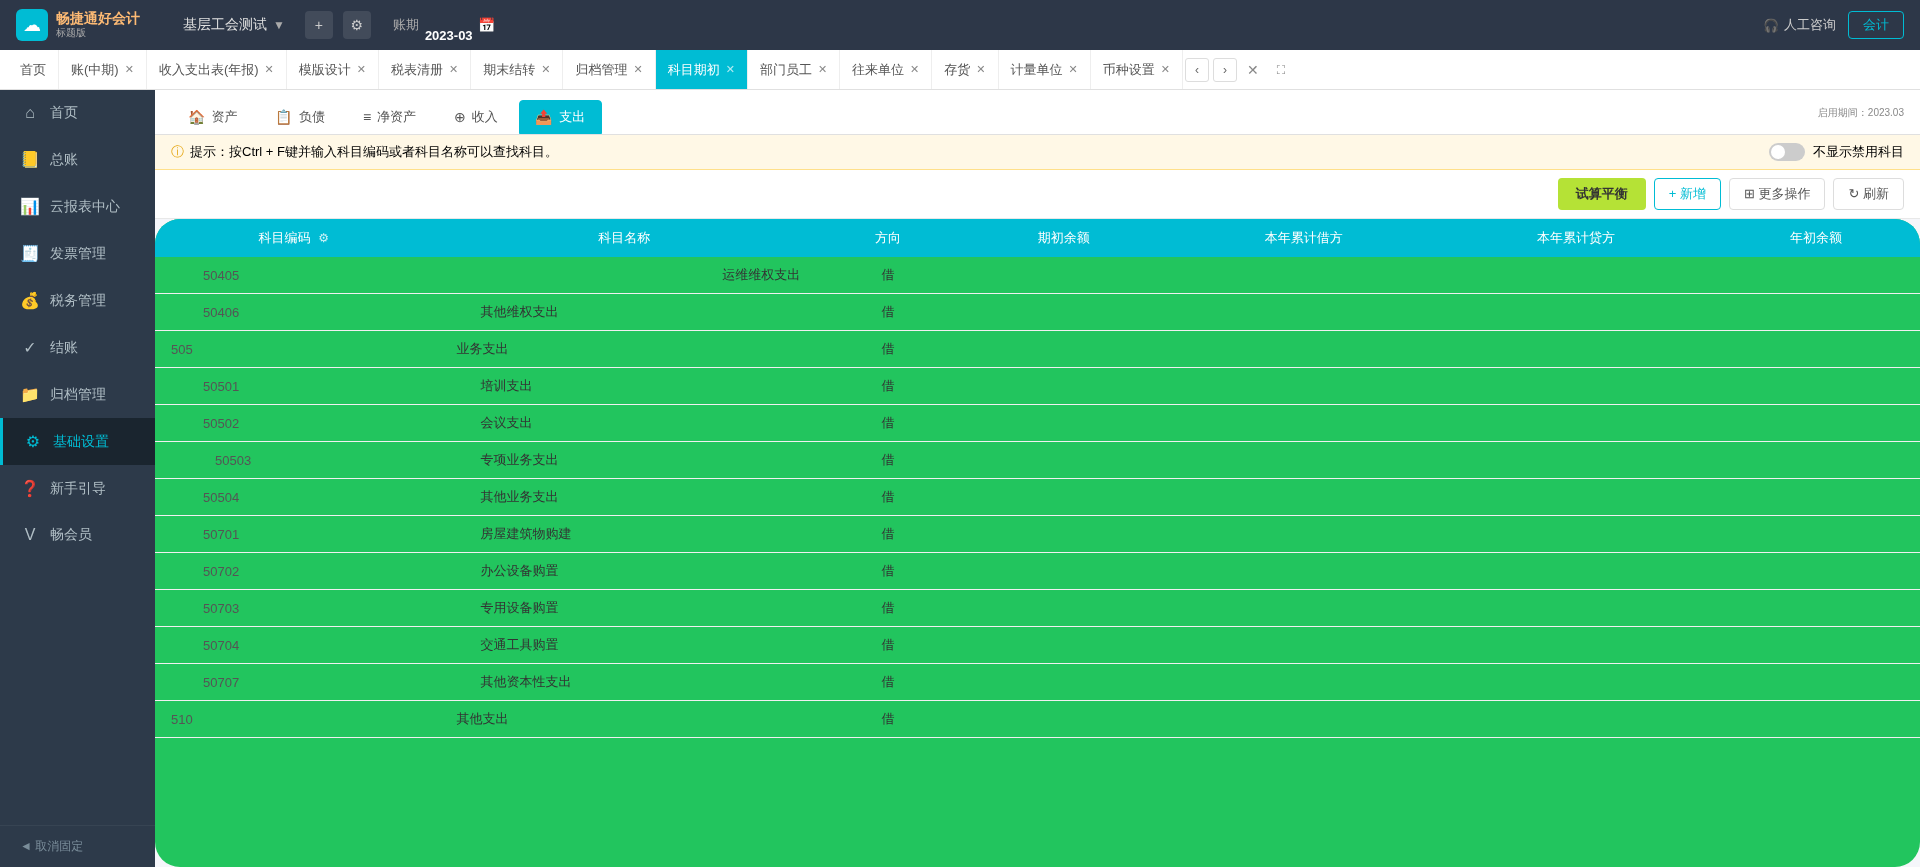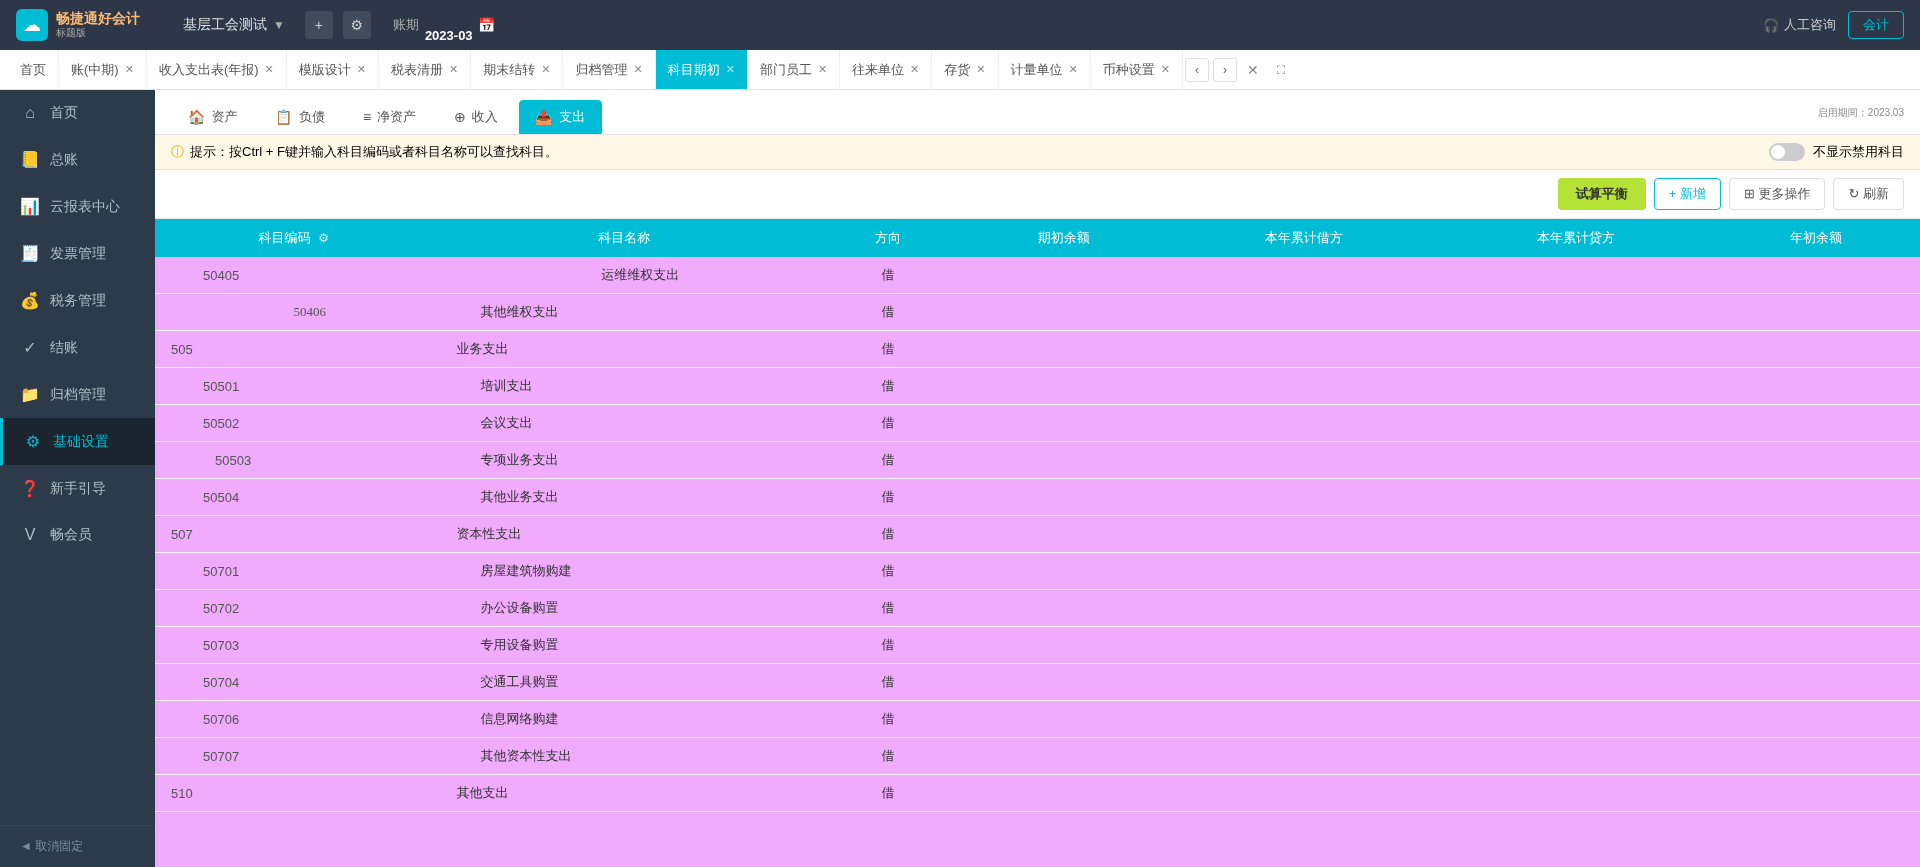--- a/index.html
+++ b/index.html
@@ -277,7 +277,8 @@
     .table-wrapper {
       flex: 1;
       overflow-y: auto;
-      background: #f0abfc;
+      background: #22c55e;
+      border-radius: 25px;
     }
     table {
       width: 100%;

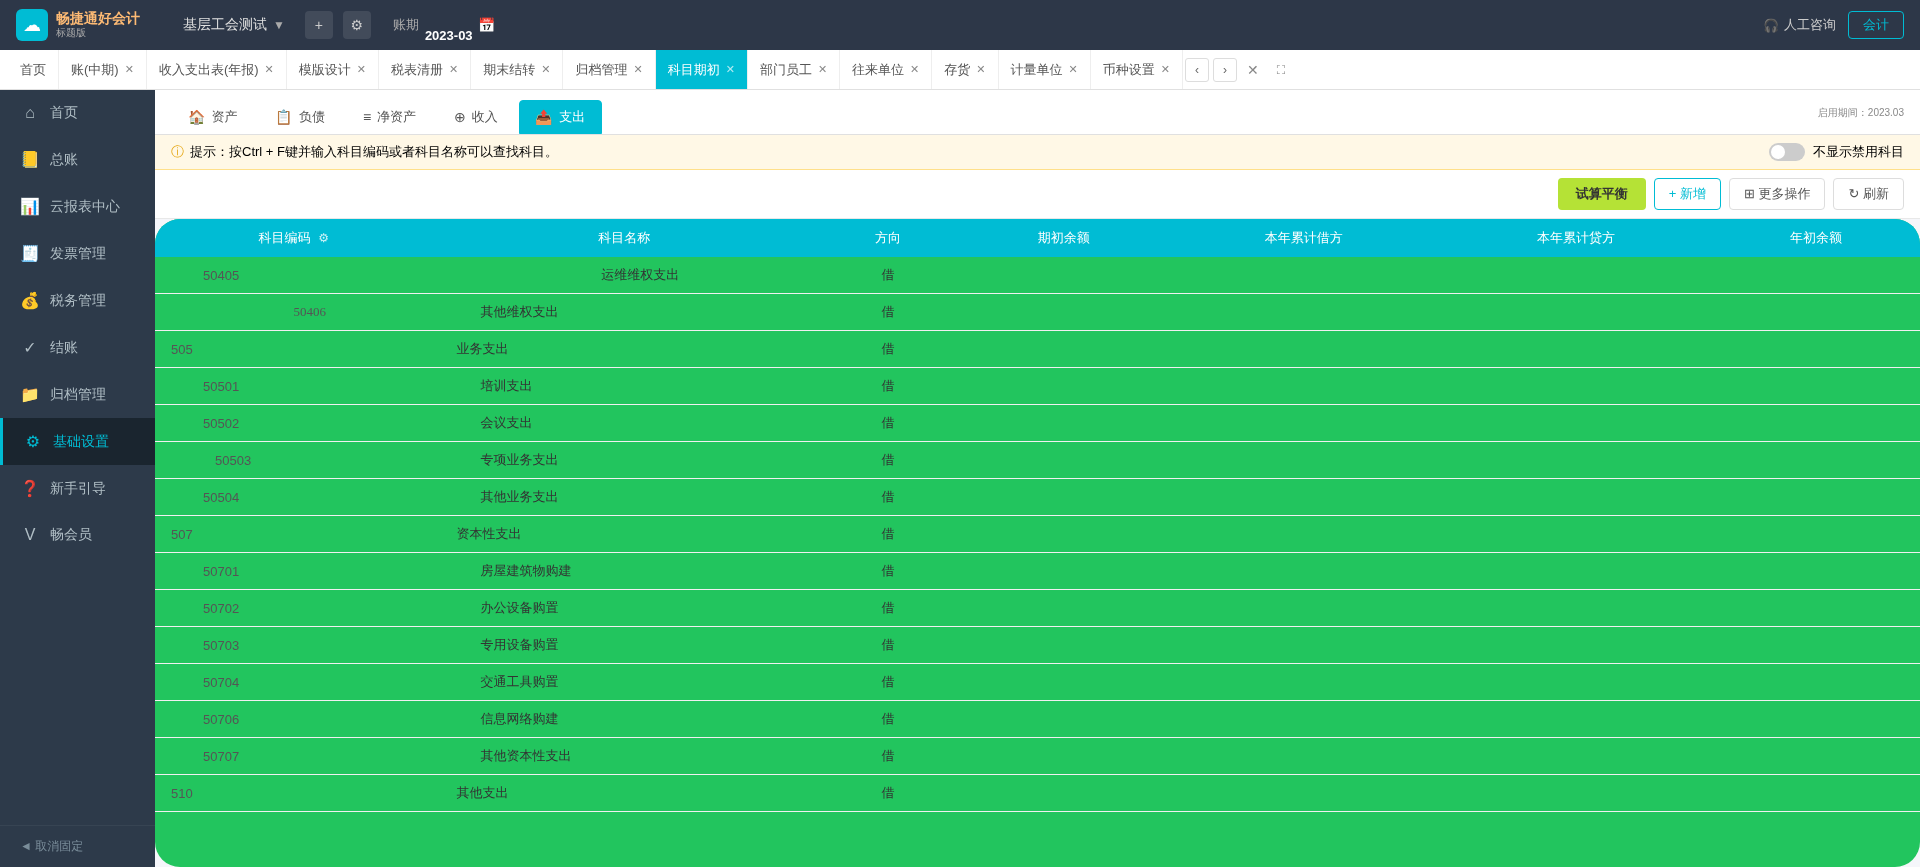--- a/index.html
+++ b/index.html
@@ -528,7 +528,7 @@
         <tbody id="table-body">
         <tr>
               <td style="padding-left: 48px; text-align: left;">50405</td>
-              <td style="text-align: center; padding-left: 48px;">运维维权支出</td>
+              <td style="text-align: right; padding-left: 48px;">运维维权支出</td>
               <td>借</td>
               <td></td>
               <td></td>

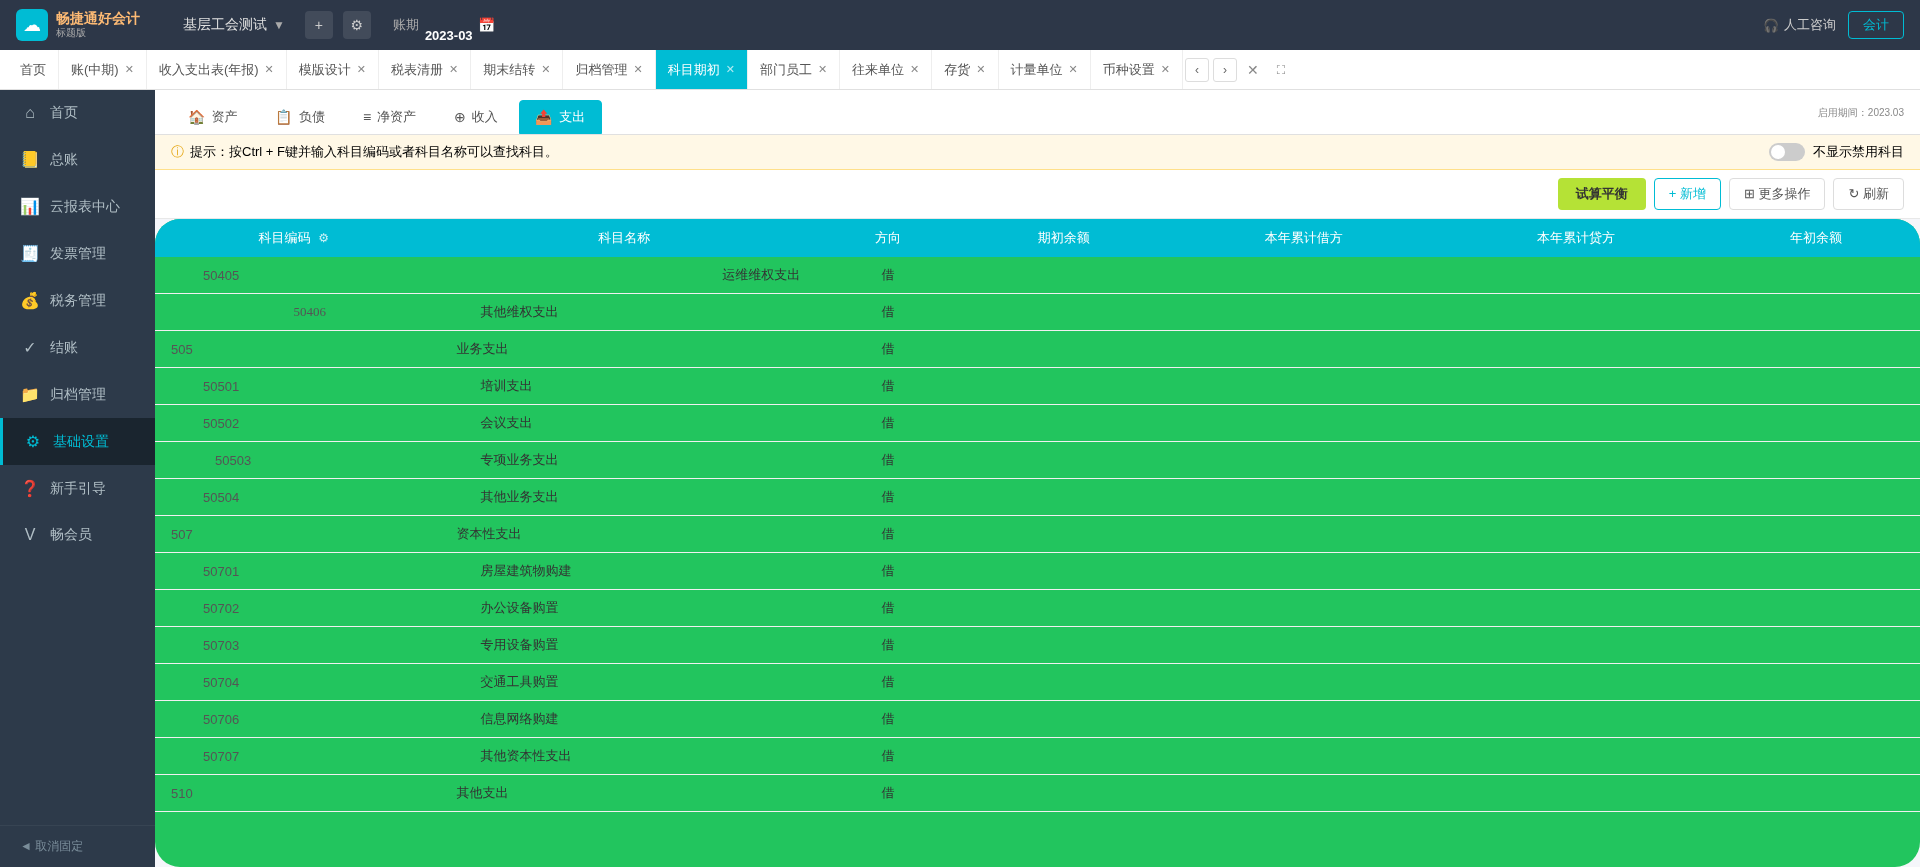--- a/index.html
+++ b/index.html
@@ -536,7 +536,7 @@
               <td></td>
             </tr>
             <tr>
-              <td style="padding-left: 48px; text-align: center; font-family: Liberation Serif, serif;">50406</td>
+              <td style="padding-left: 48px; text-align: left;">50406</td>
               <td style="text-align: left; padding-left: 48px;">其他维权支出</td>
               <td>借</td>
               <td></td>

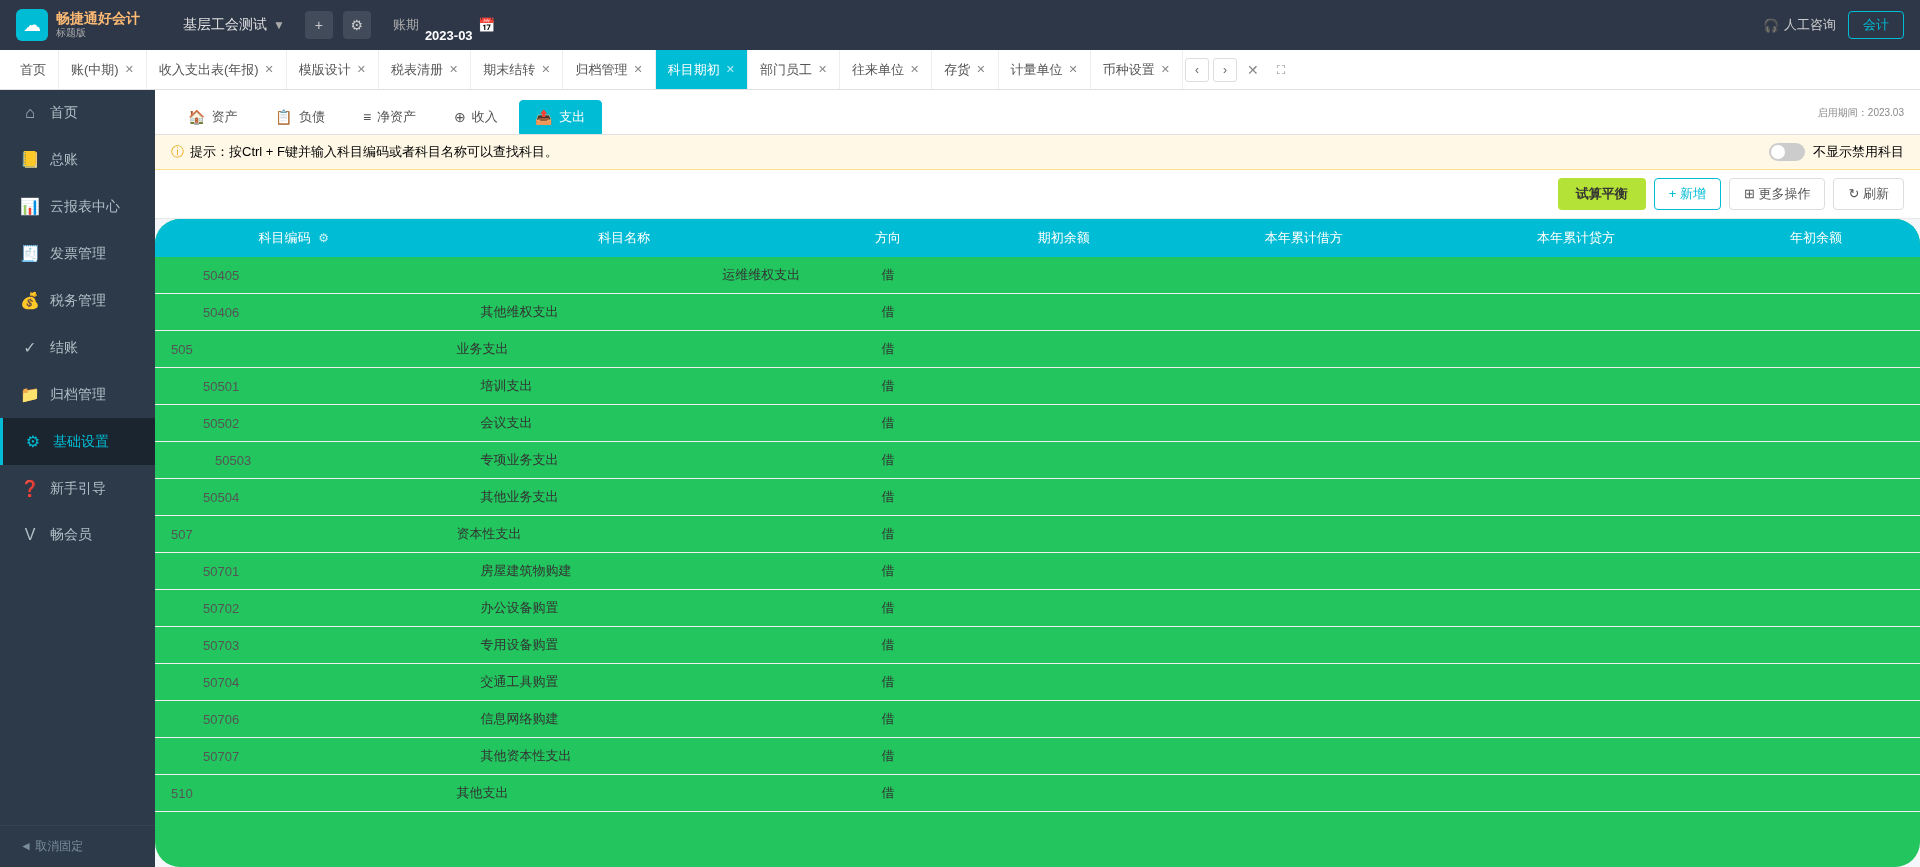--- a/index.html
+++ b/index.html
@@ -590,15 +590,6 @@
               <td></td>
             </tr>
             <tr>
-              <td style="padding-left: 16px; text-align: left;">507</td>
-              <td style="text-align: left; padding-left: 24px; font-weight: normal;">资本性支出</td>
-              <td>借</td>
-              <td></td>
-              <td></td>
-              <td></td>
-              <td></td>
-            </tr>
-            <tr>
               <td style="padding-left: 48px; text-align: left;">50701</td>
               <td style="text-align: left; padding-left: 48px;">房屋建筑物购建</td>
               <td>借</td>

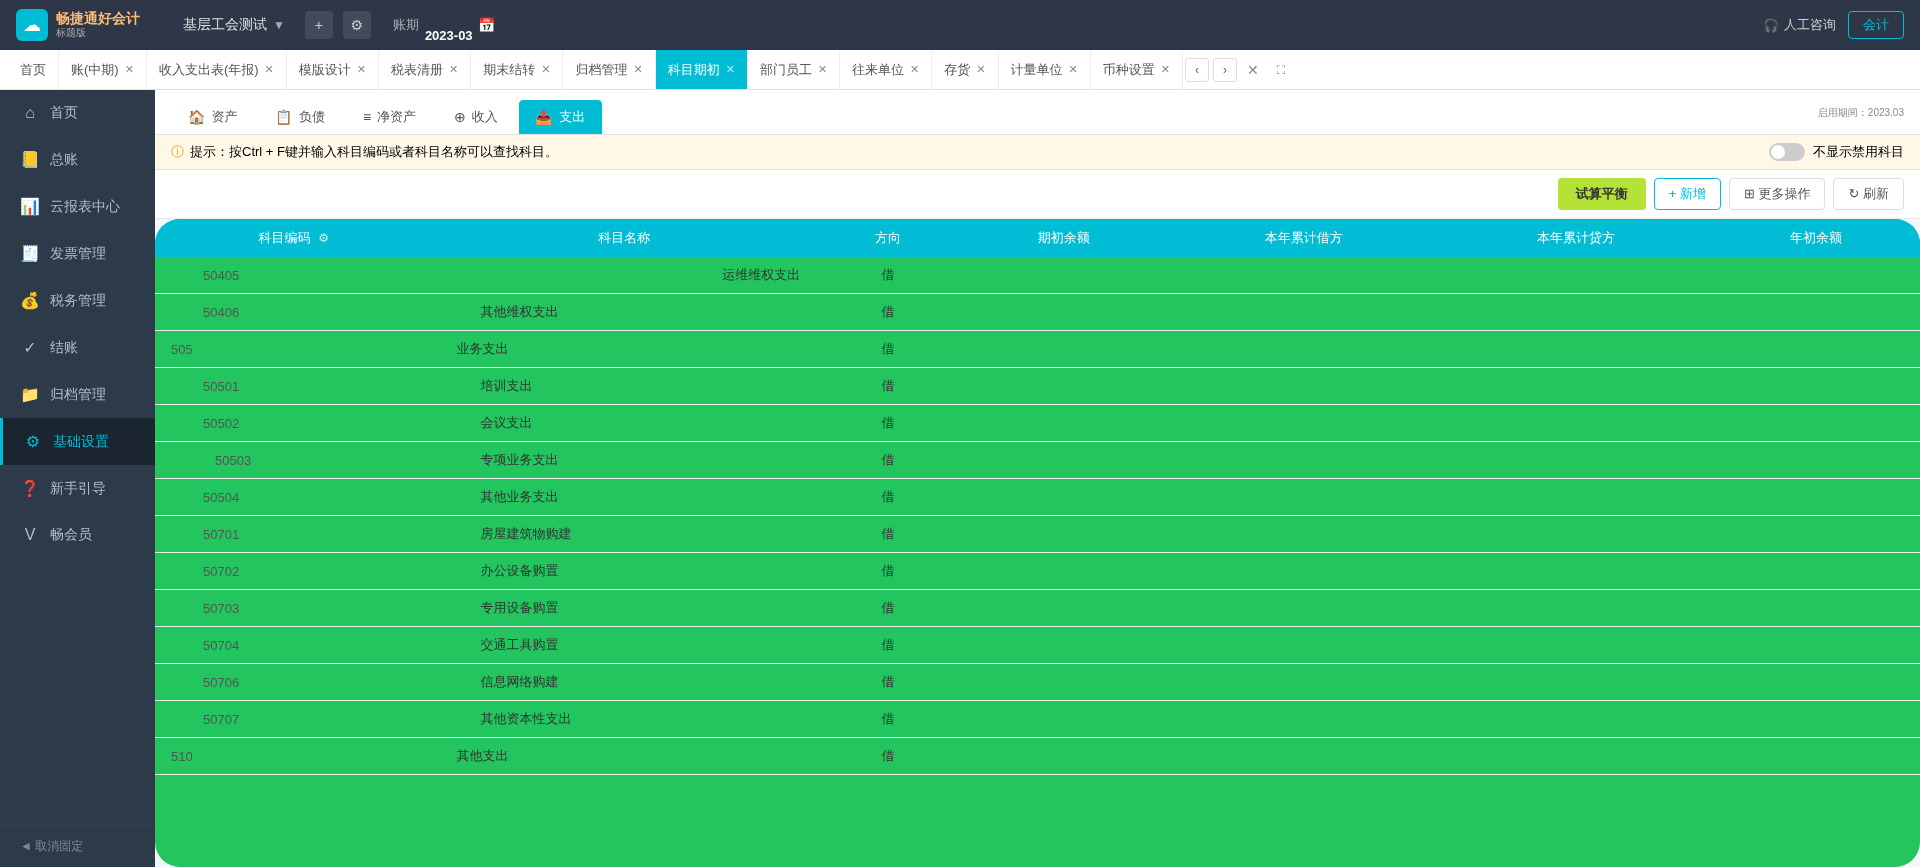--- a/index.html
+++ b/index.html
@@ -626,15 +626,6 @@
               <td></td>
             </tr>
             <tr>
-              <td style="padding-left: 48px; text-align: left;">50706</td>
-              <td style="text-align: left; padding-left: 48px;">信息网络购建</td>
-              <td>借</td>
-              <td></td>
-              <td></td>
-              <td></td>
-              <td></td>
-            </tr>
-            <tr>
               <td style="padding-left: 48px; text-align: left;">50707</td>
               <td style="text-align: left; padding-left: 48px;">其他资本性支出</td>
               <td>借</td>

